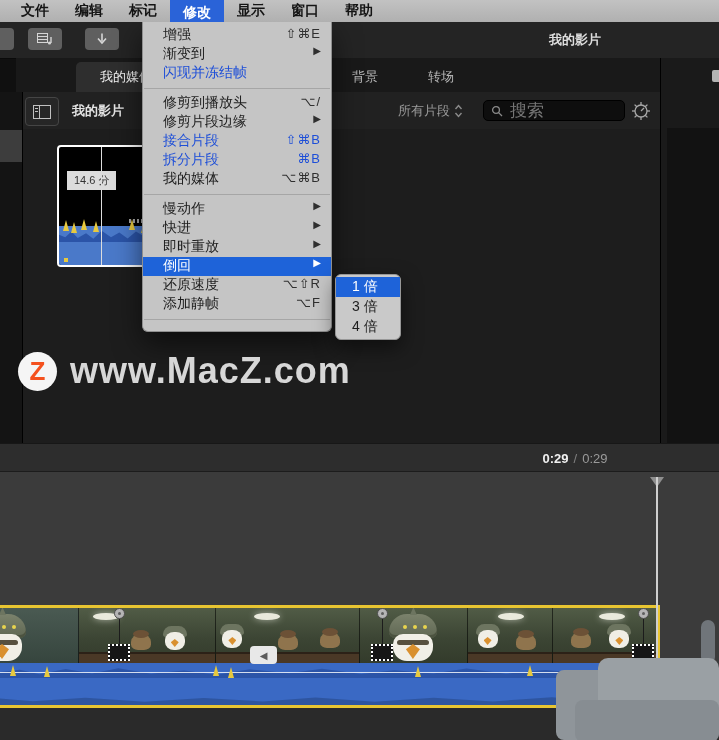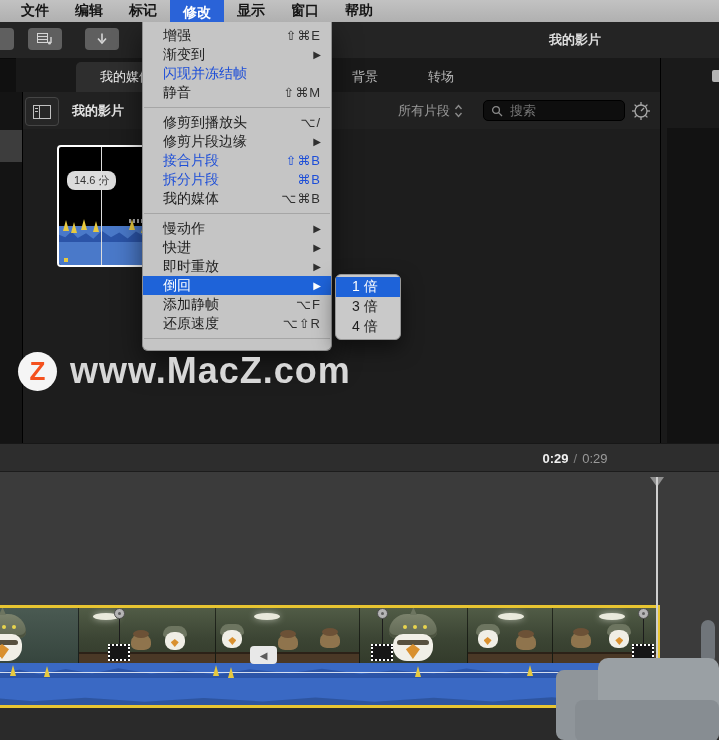--- a/index.html
+++ b/index.html
@@ -61,7 +61,7 @@
   
   .menu{position:absolute;left:142px;top:22px;width:190px;background:#c5c5c5;border:1px solid #8f8f8f;border-top:none;
         border-radius:0 0 6px 6px;box-shadow:0 12px 28px rgba(0,0,0,.55);padding:4px 0 6px;z-index:30;box-sizing:border-box;}
-  .m-item{height:19px;display:flex;align-items:center;justify-content:space-between;padding:0 10px 0 20px;
+  .m-item{height:19px;display:flex;align-items:flex-start;justify-content:space-between;padding:0 10px 0 20px;
           font-size:14px;color:#1d1d1d;gap:20px;}
   .m-item .m-key{font-size:13px;color:#2f2f2f;letter-spacing:1px;}
   .m-item .m-key.arrow{font-size:10px;letter-spacing:0;}

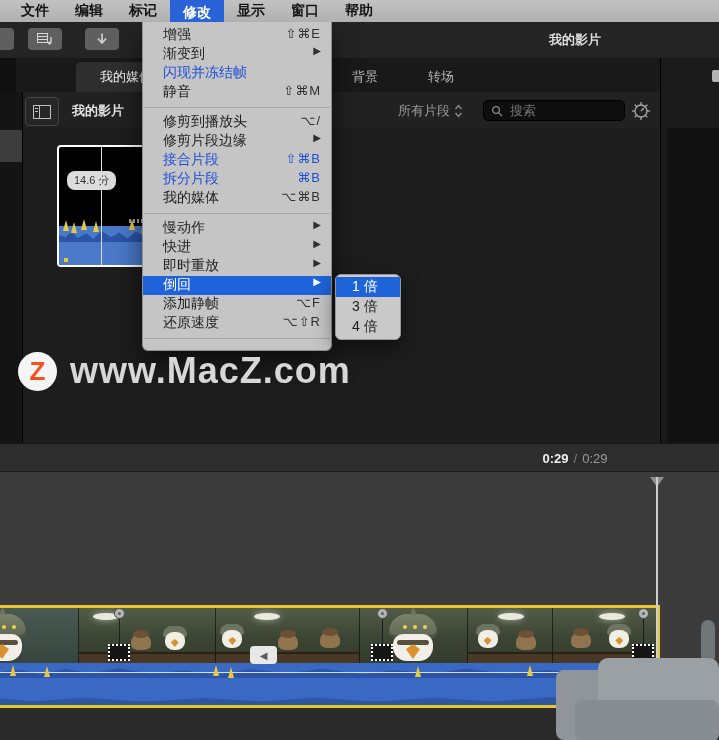--- a/index.html
+++ b/index.html
@@ -297,10 +297,6 @@
     <span class="m-label">闪现并冻结帧</span>
     <span class="m-key"></span>
   </div>
-      <div class="m-item">
-    <span class="m-label">静音</span>
-    <span class="m-key">⇧⌘M</span>
-  </div>
       <div class="m-sep"></div>
       <div class="m-item">
     <span class="m-label">修剪到播放头</span>

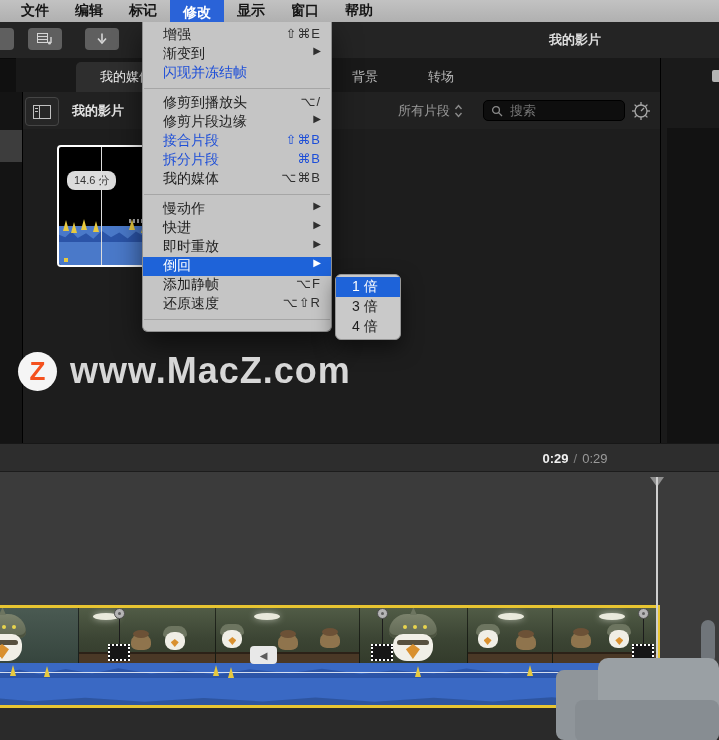--- a/index.html
+++ b/index.html
@@ -37,7 +37,7 @@
   .filter{position:absolute;left:398px;top:0;height:37px;display:flex;align-items:center;gap:4px;color:#9a9a9a;font-size:13px;}
   .srch{position:absolute;left:483px;top:8px;width:142px;height:21px;background:#0e0e0e;border:1px solid #000;border-radius:5px;
         display:flex;align-items:center;gap:5px;padding:0 7px;box-sizing:border-box;}
-  .srch input{flex:1;background:transparent;border:0;outline:none;color:#cfcfcf;font-size:13px;width:80px;
+  .srch input{flex:1;background:transparent;border:0;outline:none;color:#cfcfcf;font-size:17px;width:80px;
               font-family:"Liberation Sans","DejaVu Sans",sans-serif;}
   .srch input::placeholder{color:#767676;}
   .gearwrap{position:absolute;left:628px;top:6px;width:26px;height:26px;display:flex;align-items:center;justify-content:center;}

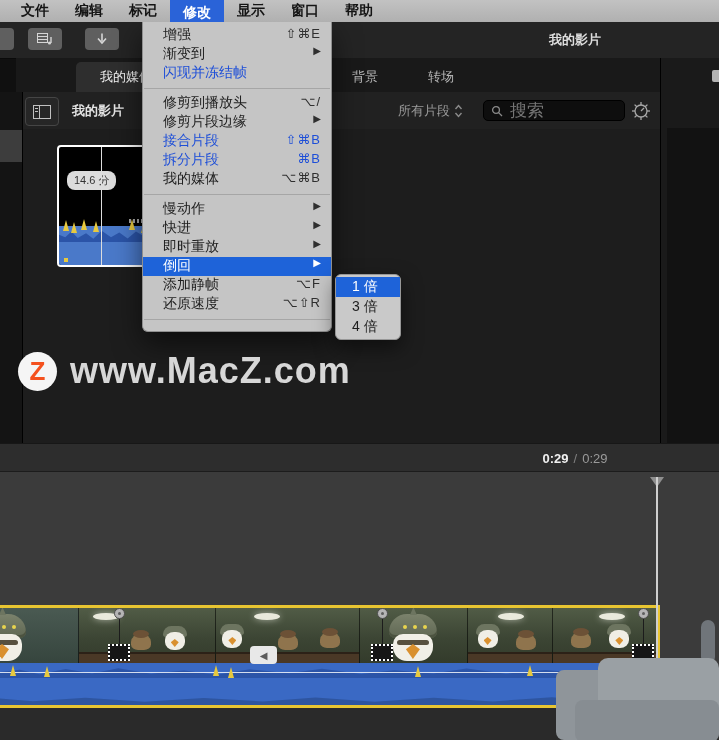--- a/index.html
+++ b/index.html
@@ -50,7 +50,7 @@
   
   .thumb{position:absolute;left:34px;top:16px;width:104px;height:118px;background:#000;border:2px solid #fff;border-radius:4px;overflow:hidden;}
   .thumb .skim{position:absolute;left:42px;top:0;width:1px;height:100%;background:#ddd;z-index:5;}
-  .dur-badge{position:absolute;left:8px;top:24px;background:#dcdcdc;color:#333;font-size:11px;padding:2px 7px;border-radius:8px;z-index:4;}
+  .dur-badge{position:absolute;left:8px;top:24px;background:#dcdcdc;color:#333;font-size:11px;padding:2px 7px;border-radius:0;z-index:4;}
   .thumb .noise{position:absolute;right:6px;bottom:42px;width:28px;height:4px;
         background:repeating-linear-gradient(90deg,#cfcfcf 0 2px,transparent 2px 4px);opacity:.8;}
   .thumb .wave{position:absolute;left:0;right:0;bottom:0;height:39px;background:#4a79c9;}

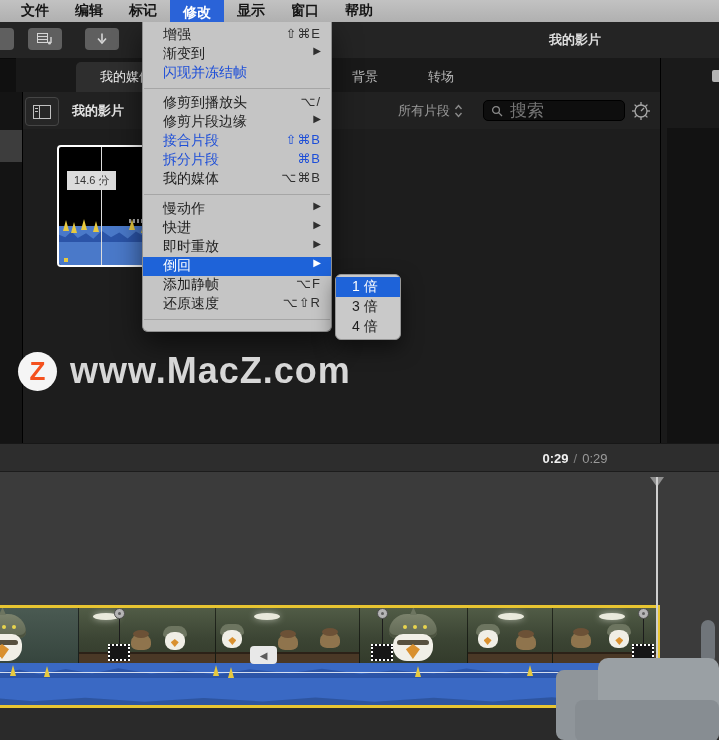--- a/index.html
+++ b/index.html
@@ -336,12 +336,12 @@
     <span class="m-key arrow">▶</span>
   </div>
       <div class="m-item">
+    <span class="m-label">还原速度</span>
+    <span class="m-key">⌥⇧R</span>
+  </div>
+      <div class="m-item">
     <span class="m-label">添加静帧</span>
     <span class="m-key">⌥F</span>
-  </div>
-      <div class="m-item">
-    <span class="m-label">还原速度</span>
-    <span class="m-key">⌥⇧R</span>
   </div>
       <div class="m-sep"></div>
     </div>

